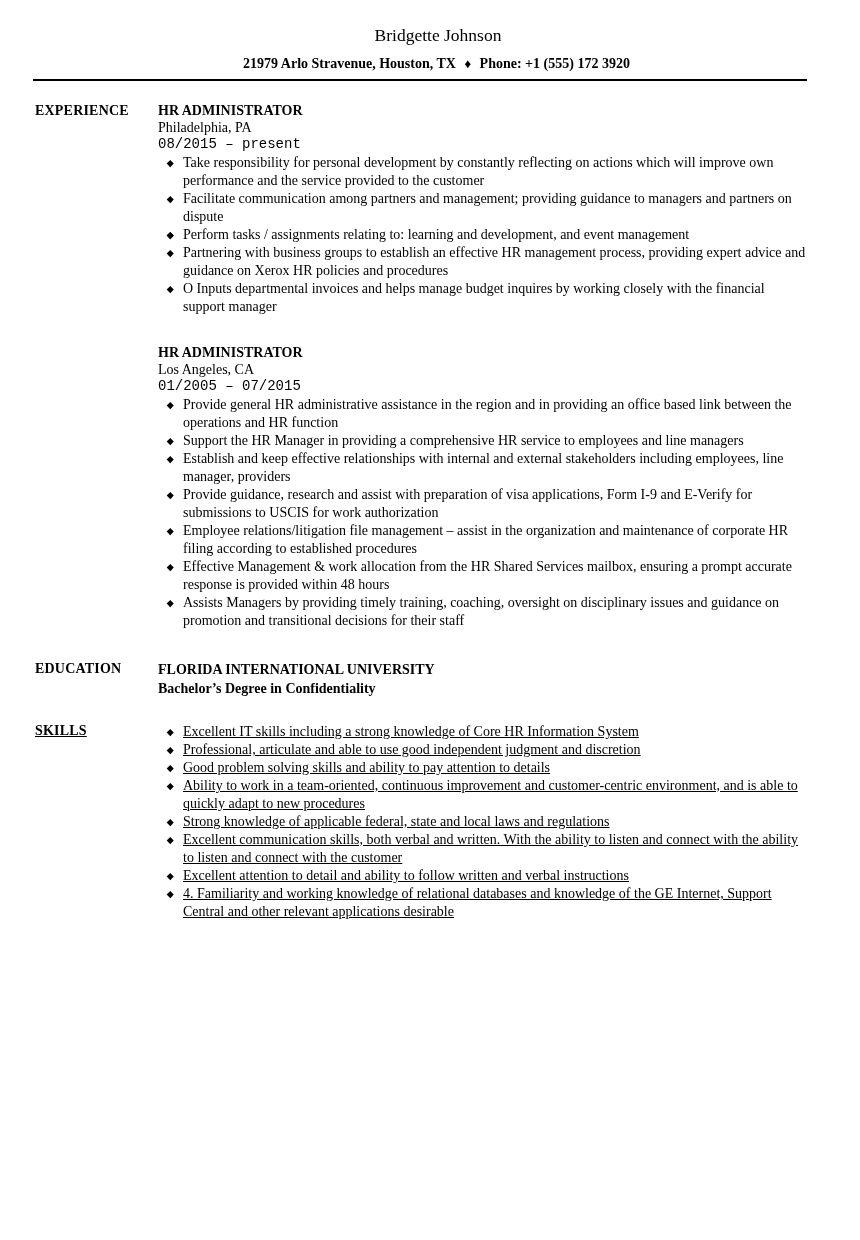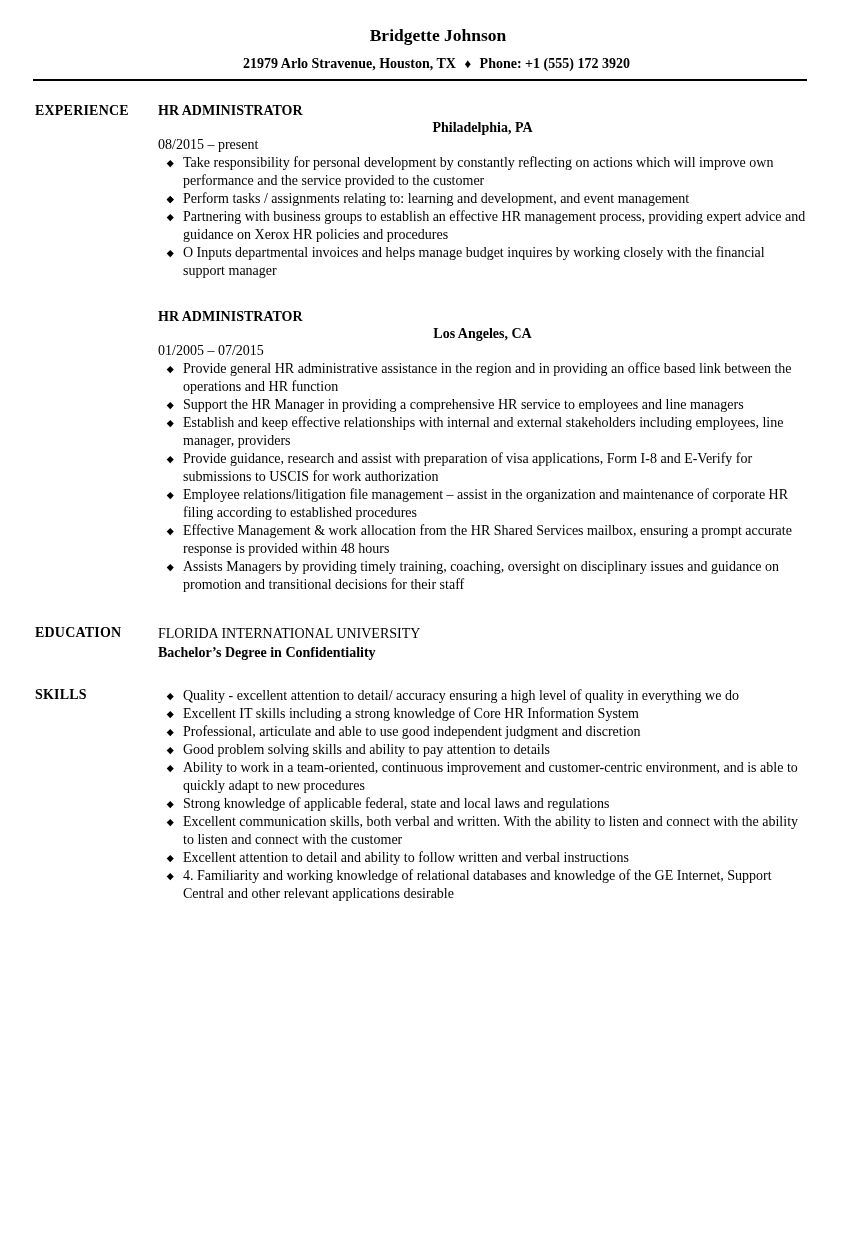--- a/index.html
+++ b/index.html
@@ -15,7 +15,7 @@
 
   
   .header { text-align: center; padding-top: 25px; }
-  .name { font-size: 17.5px; font-weight: 700; line-height: 20px; margin-left: 16px; }
+  .name { font-size: 17.5px; font-weight: 400; line-height: 20px; margin-left: 16px; }
   .contact { font-weight: 700; margin-top: 10px; line-height: 17px; margin-left: 13px; }
   .contact .sep { display: inline-block; padding: 0 5px; font-size: 13px; }
   .rule { height: 2px; background: #000000; margin: 7px 53px 0 33px; }

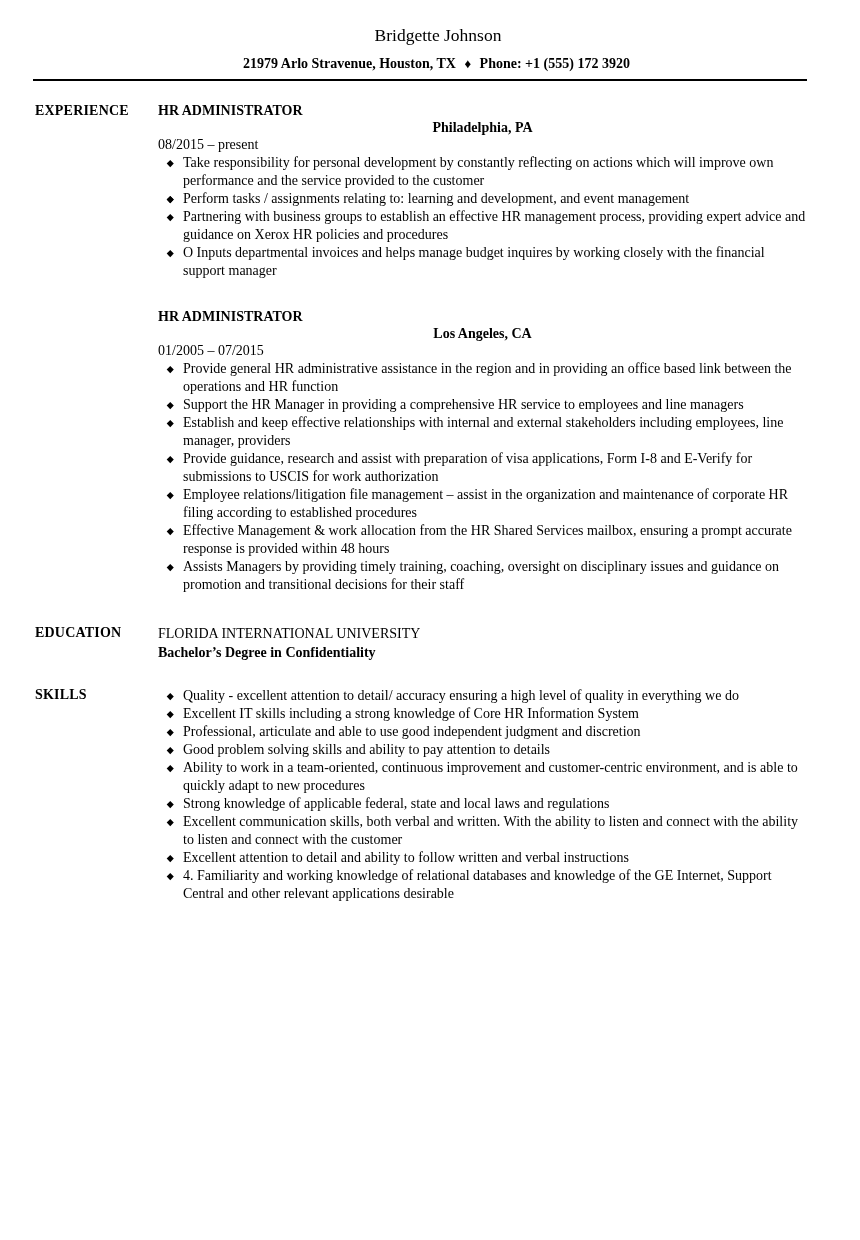--- a/index.html
+++ b/index.html
@@ -27,7 +27,7 @@
   .section-content { flex: 1; min-width: 0; }
 
   .job-title    { font-weight: 700; line-height: 17px; }
-  .job-location { font-weight: 700; line-height: 17px; text-align: center; }
+  .job-location { font-weight: 400; line-height: 17px; }
   .job-dates    { line-height: 17px; }
   .job.second   { margin-top: 28px; }
 

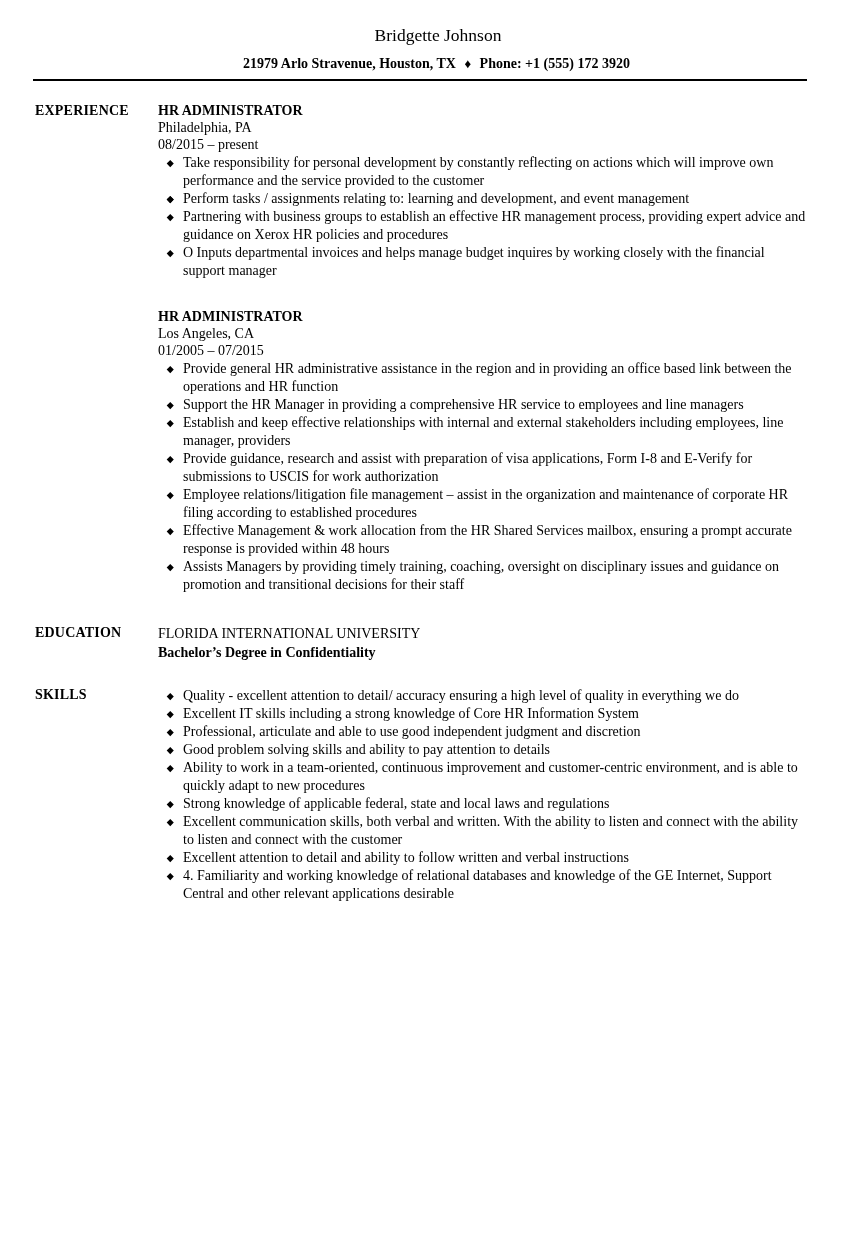--- a/index.html
+++ b/index.html
@@ -28,7 +28,7 @@
 
   .job-title    { font-weight: 700; line-height: 17px; }
   .job-location { font-weight: 400; line-height: 17px; }
-  .job-dates    { line-height: 17px; }
+  .job-dates    { line-height: 17px; font-family: Liberation Mono, monospace; }
   .job.second   { margin-top: 28px; }
 
   ul.blist { margin: 1px 0 0 0; padding: 0; list-style: none; }

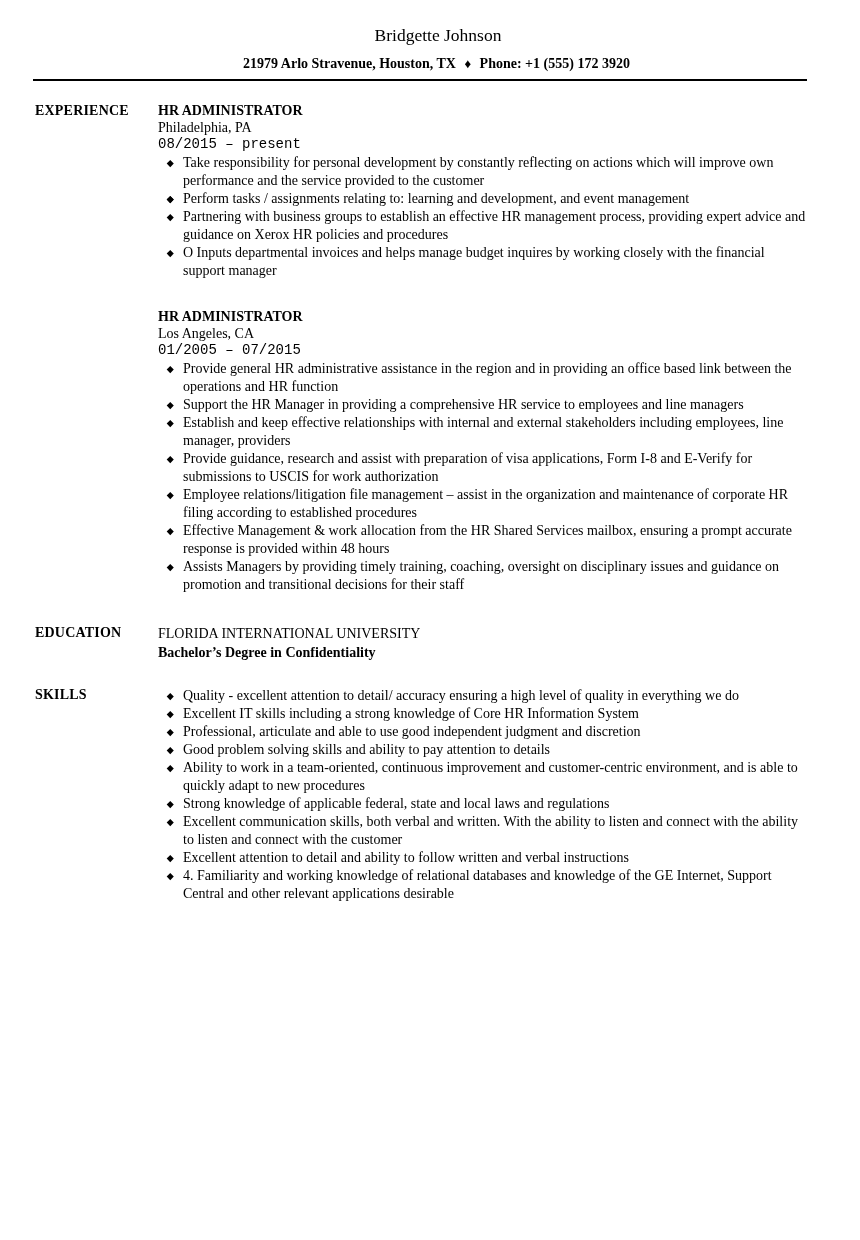--- a/index.html
+++ b/index.html
@@ -73,6 +73,7 @@
           <div class="job-dates">08/2015 – present</div>
           <ul class="blist">
             <li><span class="blt"></span><span>Take responsibility for personal development by constantly reflecting on actions which will improve own performance and the service provided to the customer</span></li>
+            <li><span class="blt"></span><span>Facilitate communication among partners and management; providing guidance to managers and partners on dispute</span></li>
             <li><span class="blt"></span></li>
             <li><span class="blt"></span><span>Perform tasks / assignments relating to: learning and development, and event management</span></li>
             <li><span class="blt"></span><span>Partnering with business groups to establish an effective HR management process, providing expert advice and guidance on Xerox HR policies and procedures</span></li>

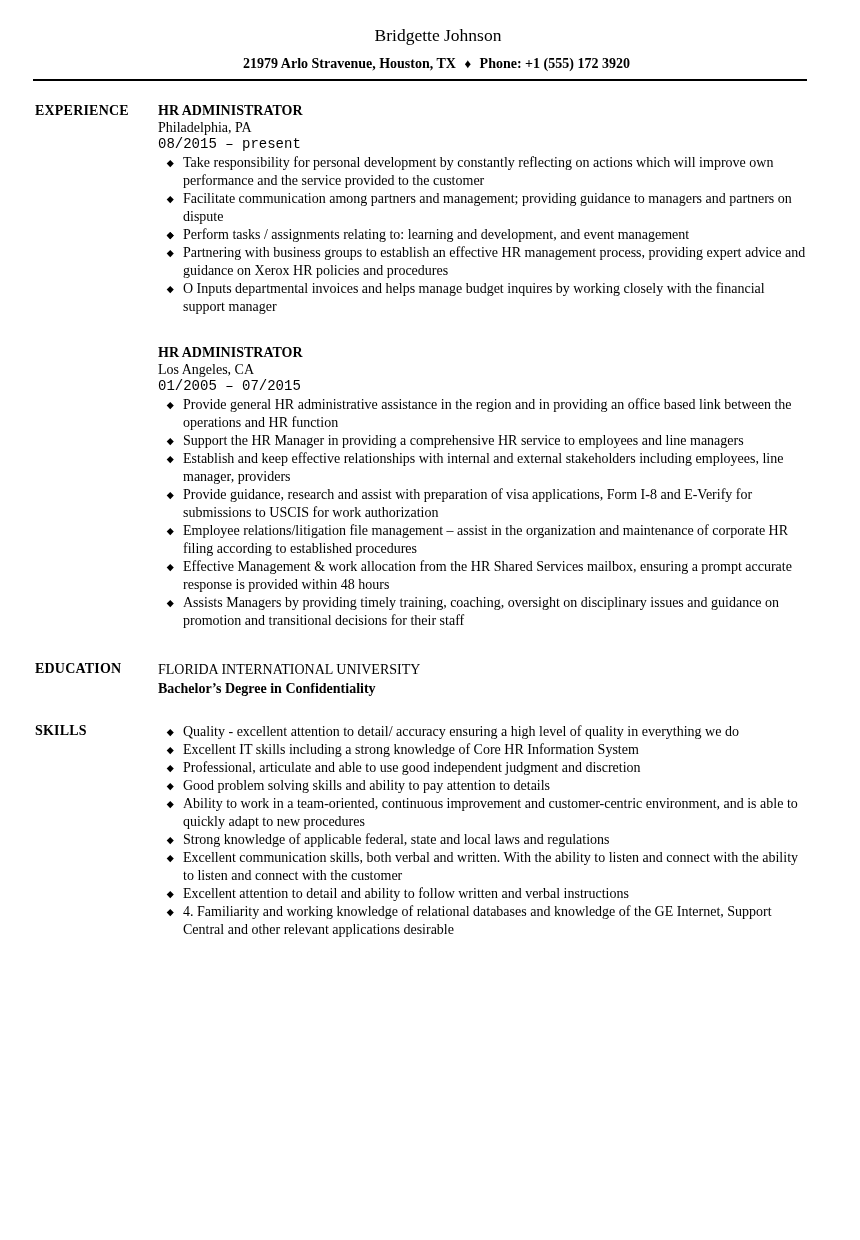--- a/index.html
+++ b/index.html
@@ -89,7 +89,7 @@
             <li><span class="blt"></span><span>Provide general HR administrative assistance in the region and in providing an office based link between the operations and HR function</span></li>
             <li><span class="blt"></span><span>Support the HR Manager in providing a comprehensive HR service to employees and line managers</span></li>
             <li><span class="blt"></span><span>Establish and keep effective relationships with internal and external stakeholders including employees, line manager, providers</span></li>
-            <li><span class="blt"></span><span>Provide guidance, research and assist with preparation of visa applications, Form I-8 and E-Verify for submissions to USCIS for work authorization</span></li>
+            <li><span class="blt"></span><span>Provide guidance, research and assist with preparation of visa applications, Form I-9 and E-Verify for submissions to USCIS for work authorization</span></li>
             <li><span class="blt"></span><span>Employee relations/litigation file management – assist in the organization and maintenance of corporate HR filing according to established procedures</span></li>
             <li><span class="blt"></span><span>Effective Management &amp; work allocation from the HR Shared Services mailbox, ensuring a prompt accurate response is provided within 48 hours</span></li>
             <li><span class="blt"></span><span>Assists Managers by providing timely training, coaching, oversight on disciplinary issues and guidance on promotion and transitional decisions for their staff</span></li>

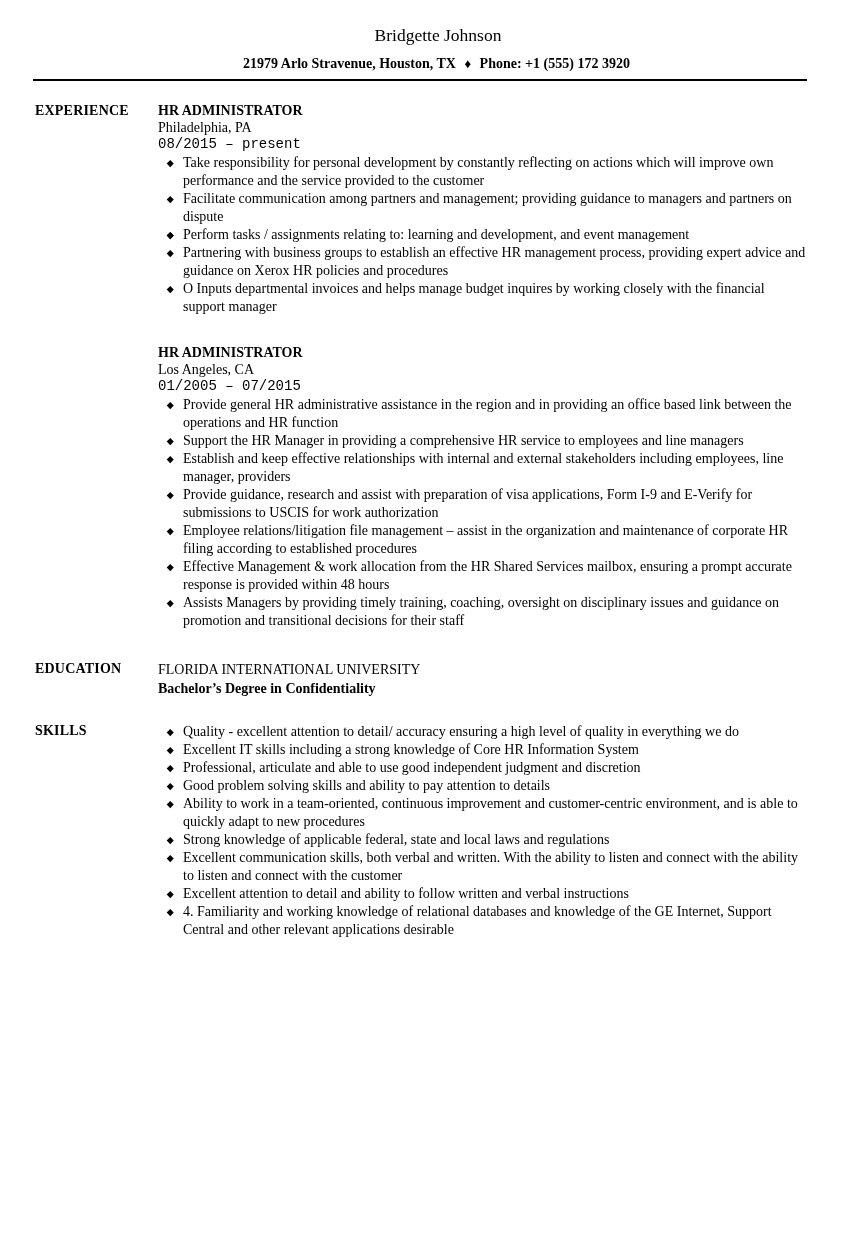--- a/index.html
+++ b/index.html
@@ -40,7 +40,7 @@
   }
 
   .section-education { margin-top: 30px; }
-  .edu-school { font-weight: 400; line-height: 19px; }
+  .edu-school { font-weight: 700; line-height: 19px; }
   .edu-degree { font-weight: 700; line-height: 19px; }
 
   .section-skills { margin-top: 24px; }

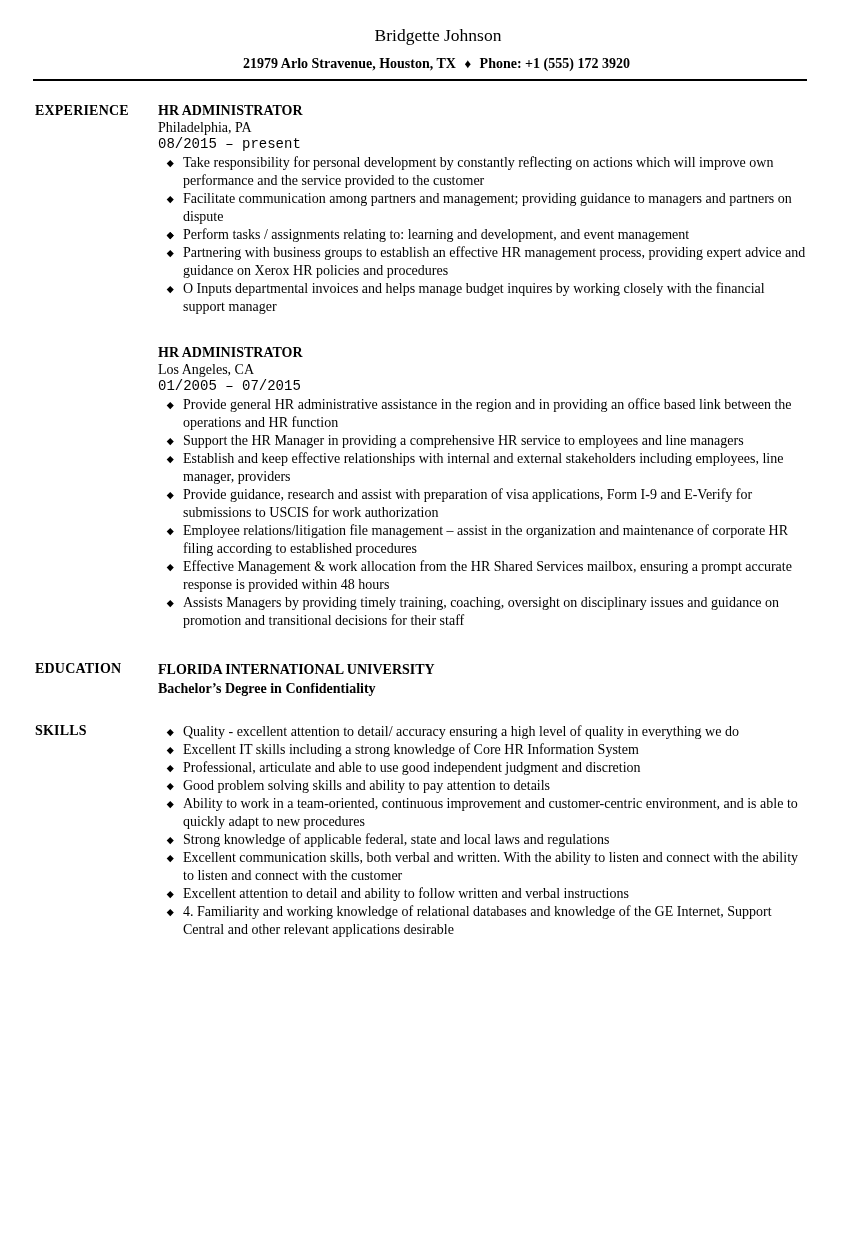--- a/index.html
+++ b/index.html
@@ -43,7 +43,7 @@
   .edu-school { font-weight: 700; line-height: 19px; }
   .edu-degree { font-weight: 700; line-height: 19px; }
 
-  .section-skills { margin-top: 24px; }
+  .section-skills { margin-top: 24px; text-decoration: underline; }
 </style>
 </head>
 <body>

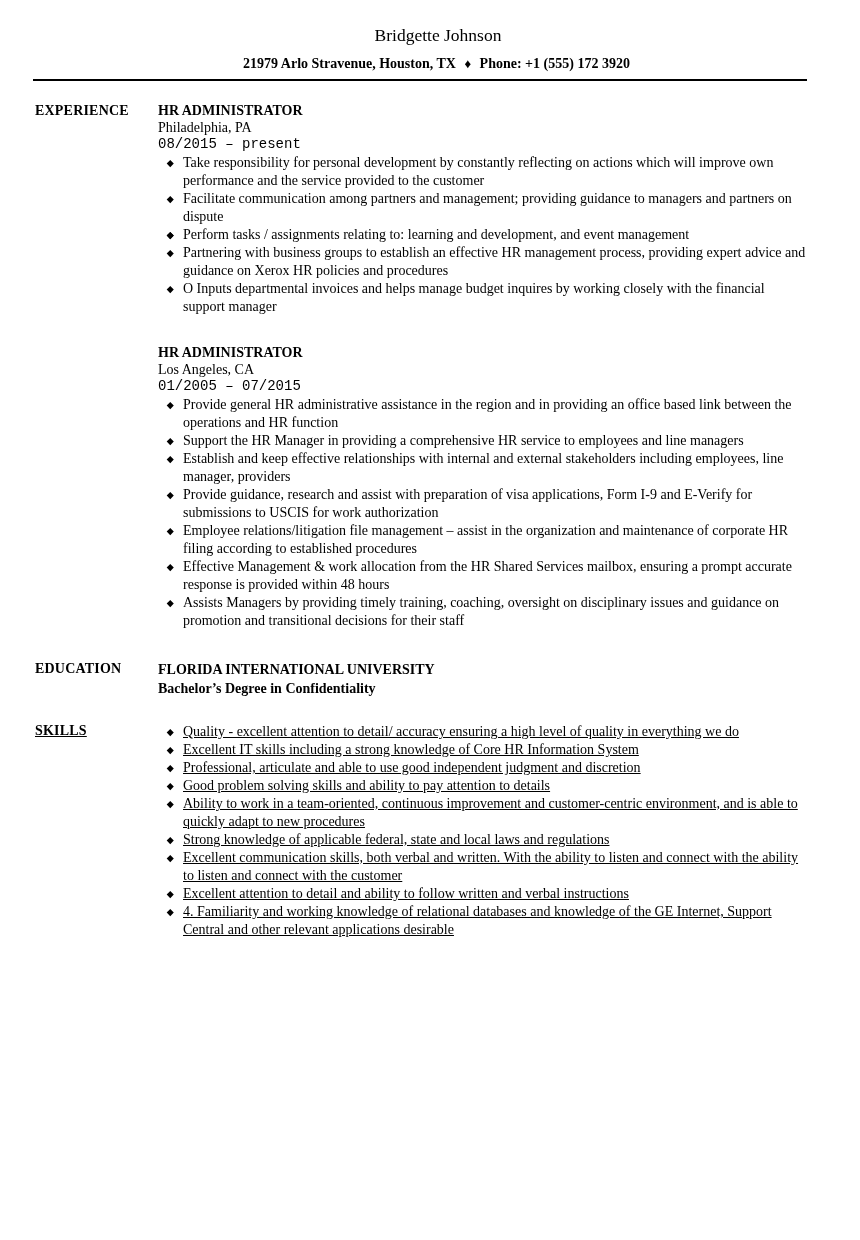--- a/index.html
+++ b/index.html
@@ -111,7 +111,6 @@
       <div class="section-label">SKILLS</div>
       <div class="section-content">
         <ul class="blist">
-          <li><span class="blt"></span><span>Quality - excellent attention to detail/ accuracy ensuring a high level of quality in everything we do</span></li>
           <li><span class="blt"></span><span>Excellent IT skills including a strong knowledge of Core HR Information System</span></li>
           <li><span class="blt"></span><span>Professional, articulate and able to use good independent judgment and discretion</span></li>
           <li><span class="blt"></span><span>Good problem solving skills and ability to pay attention to details</span></li>

